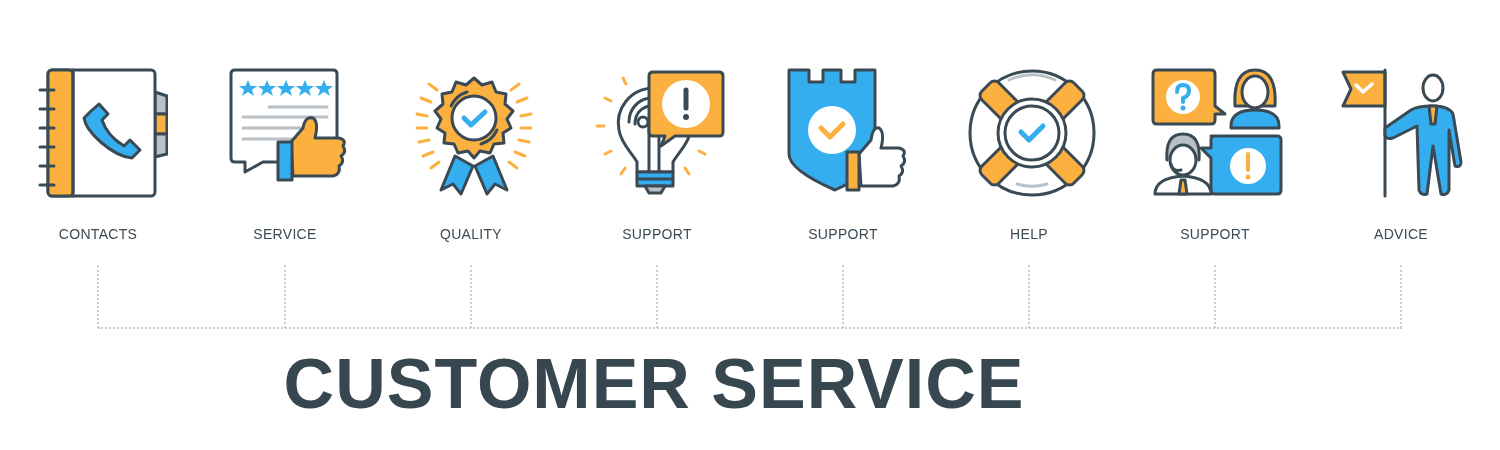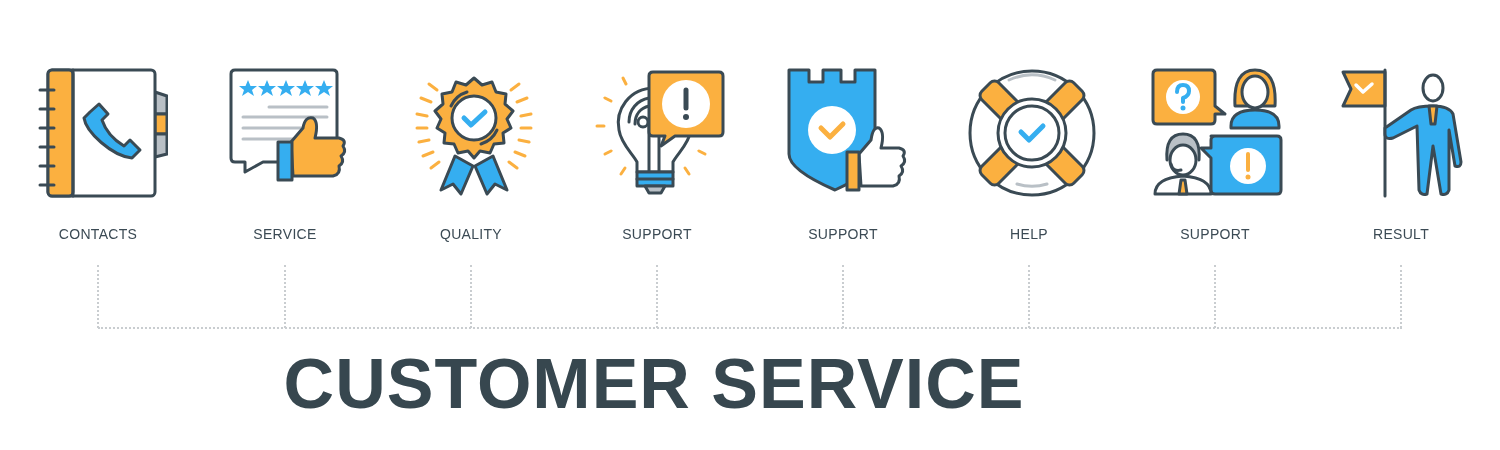--- a/index.html
+++ b/index.html
@@ -189,7 +189,7 @@
       <path d="M92 40 L100 40 L98 58 L94 58 Z" fill="#fbb040"></path>
     </svg>
   </div>
-  <div class="label">RESULT</div>
+  <div class="label">ADVICE</div>
 </div>
 
 <div class="vline" style="left:97px"></div>

